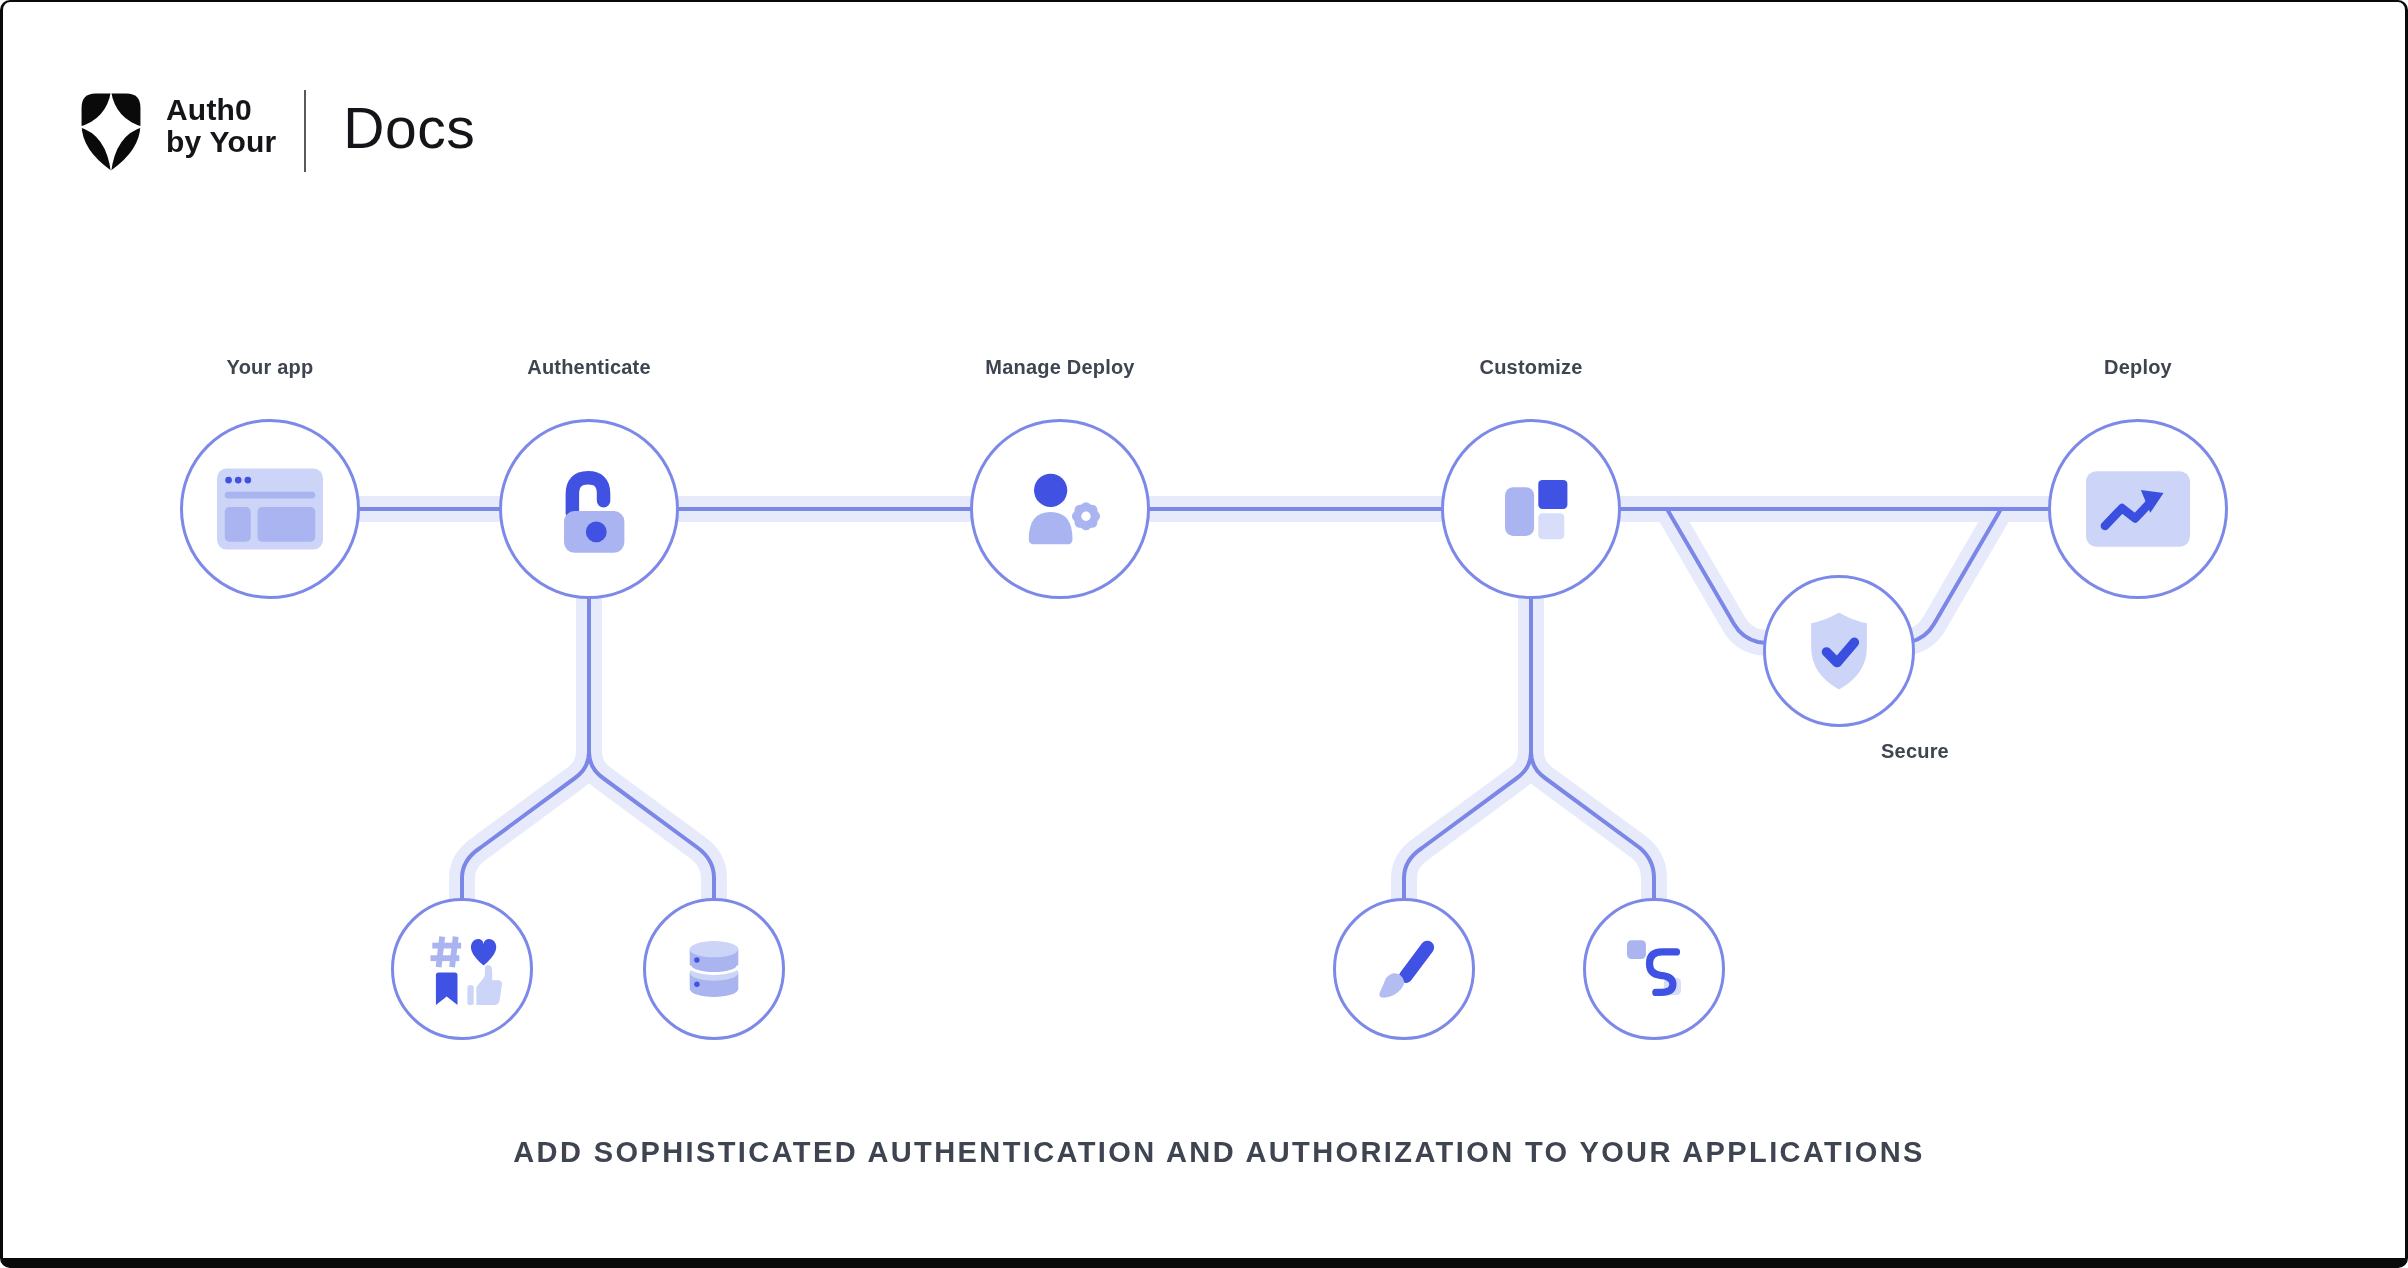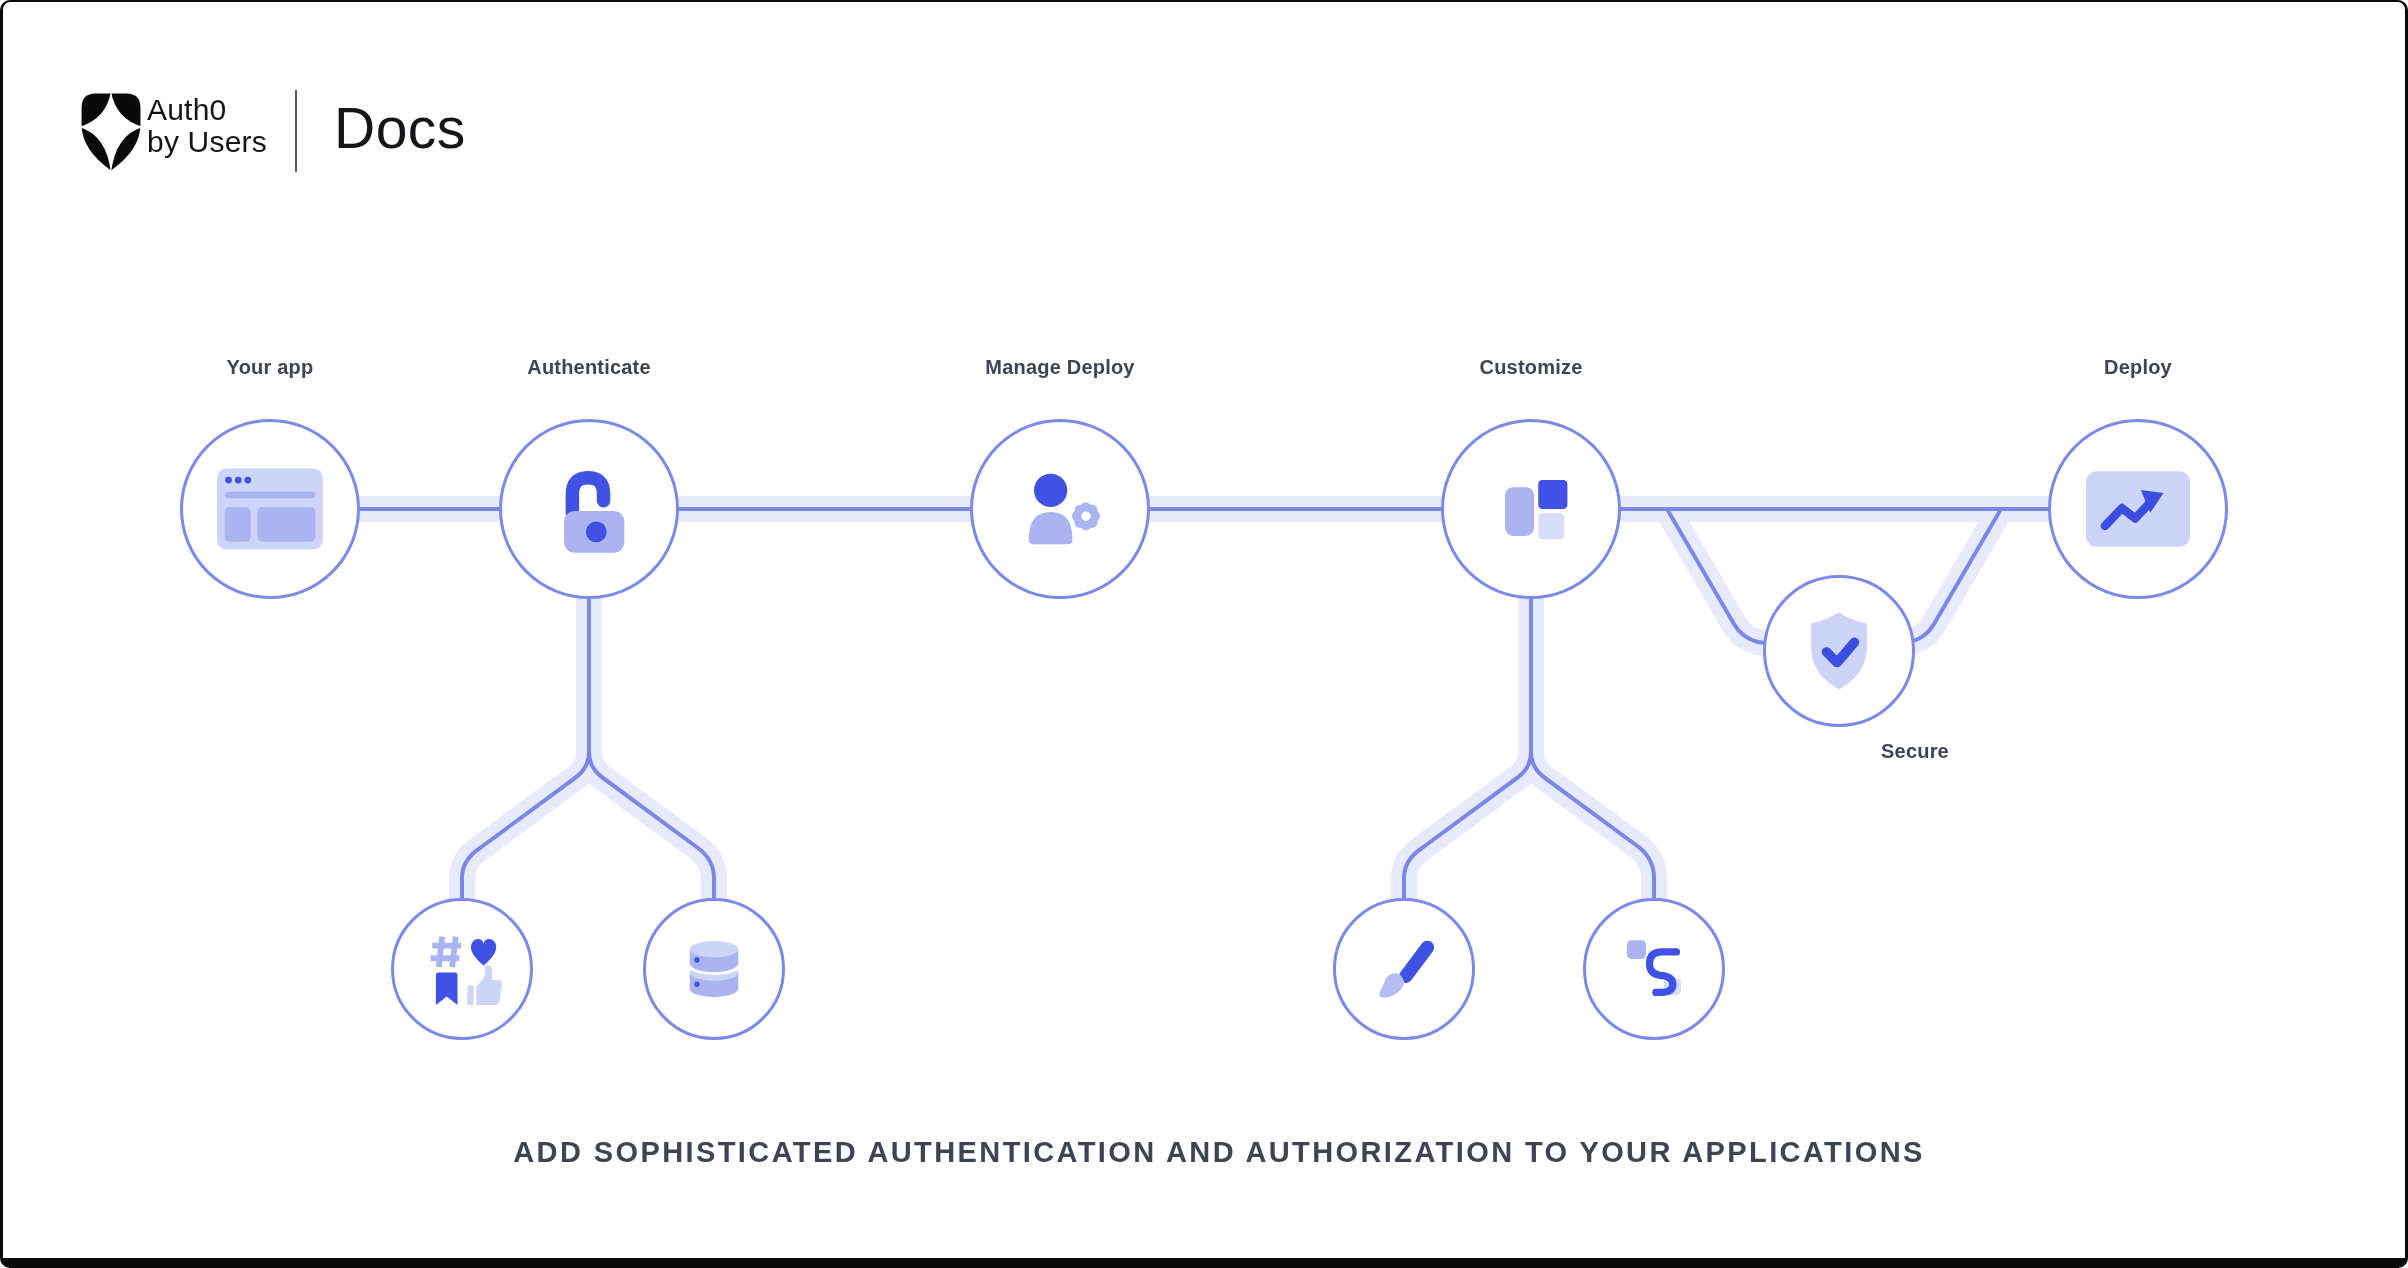--- a/index.html
+++ b/index.html
@@ -19,7 +19,7 @@
   
   .hdr{position:absolute;left:76px;top:86px;display:flex;align-items:flex-start;z-index:5;}
   .hdr .shield{width:64px;height:84px;margin-top:2px;}
-  .brand-text{margin-left:4px;margin-top:6px;color:#131518;font-size:30px;line-height:32px;font-weight:400;letter-spacing:.2px;}
+  .brand-text{margin-left:23px;margin-top:6px;color:#131518;font-size:30px;line-height:32px;font-weight:700;letter-spacing:.2px;}
   .hdr-divider{width:2px;height:82px;background:#58595b;margin:2px 0 0 28px;}
   .product{margin-left:37px;margin-top:10px;font-size:57px;font-weight:300;color:#131518;letter-spacing:.5px;line-height:60px;}
   

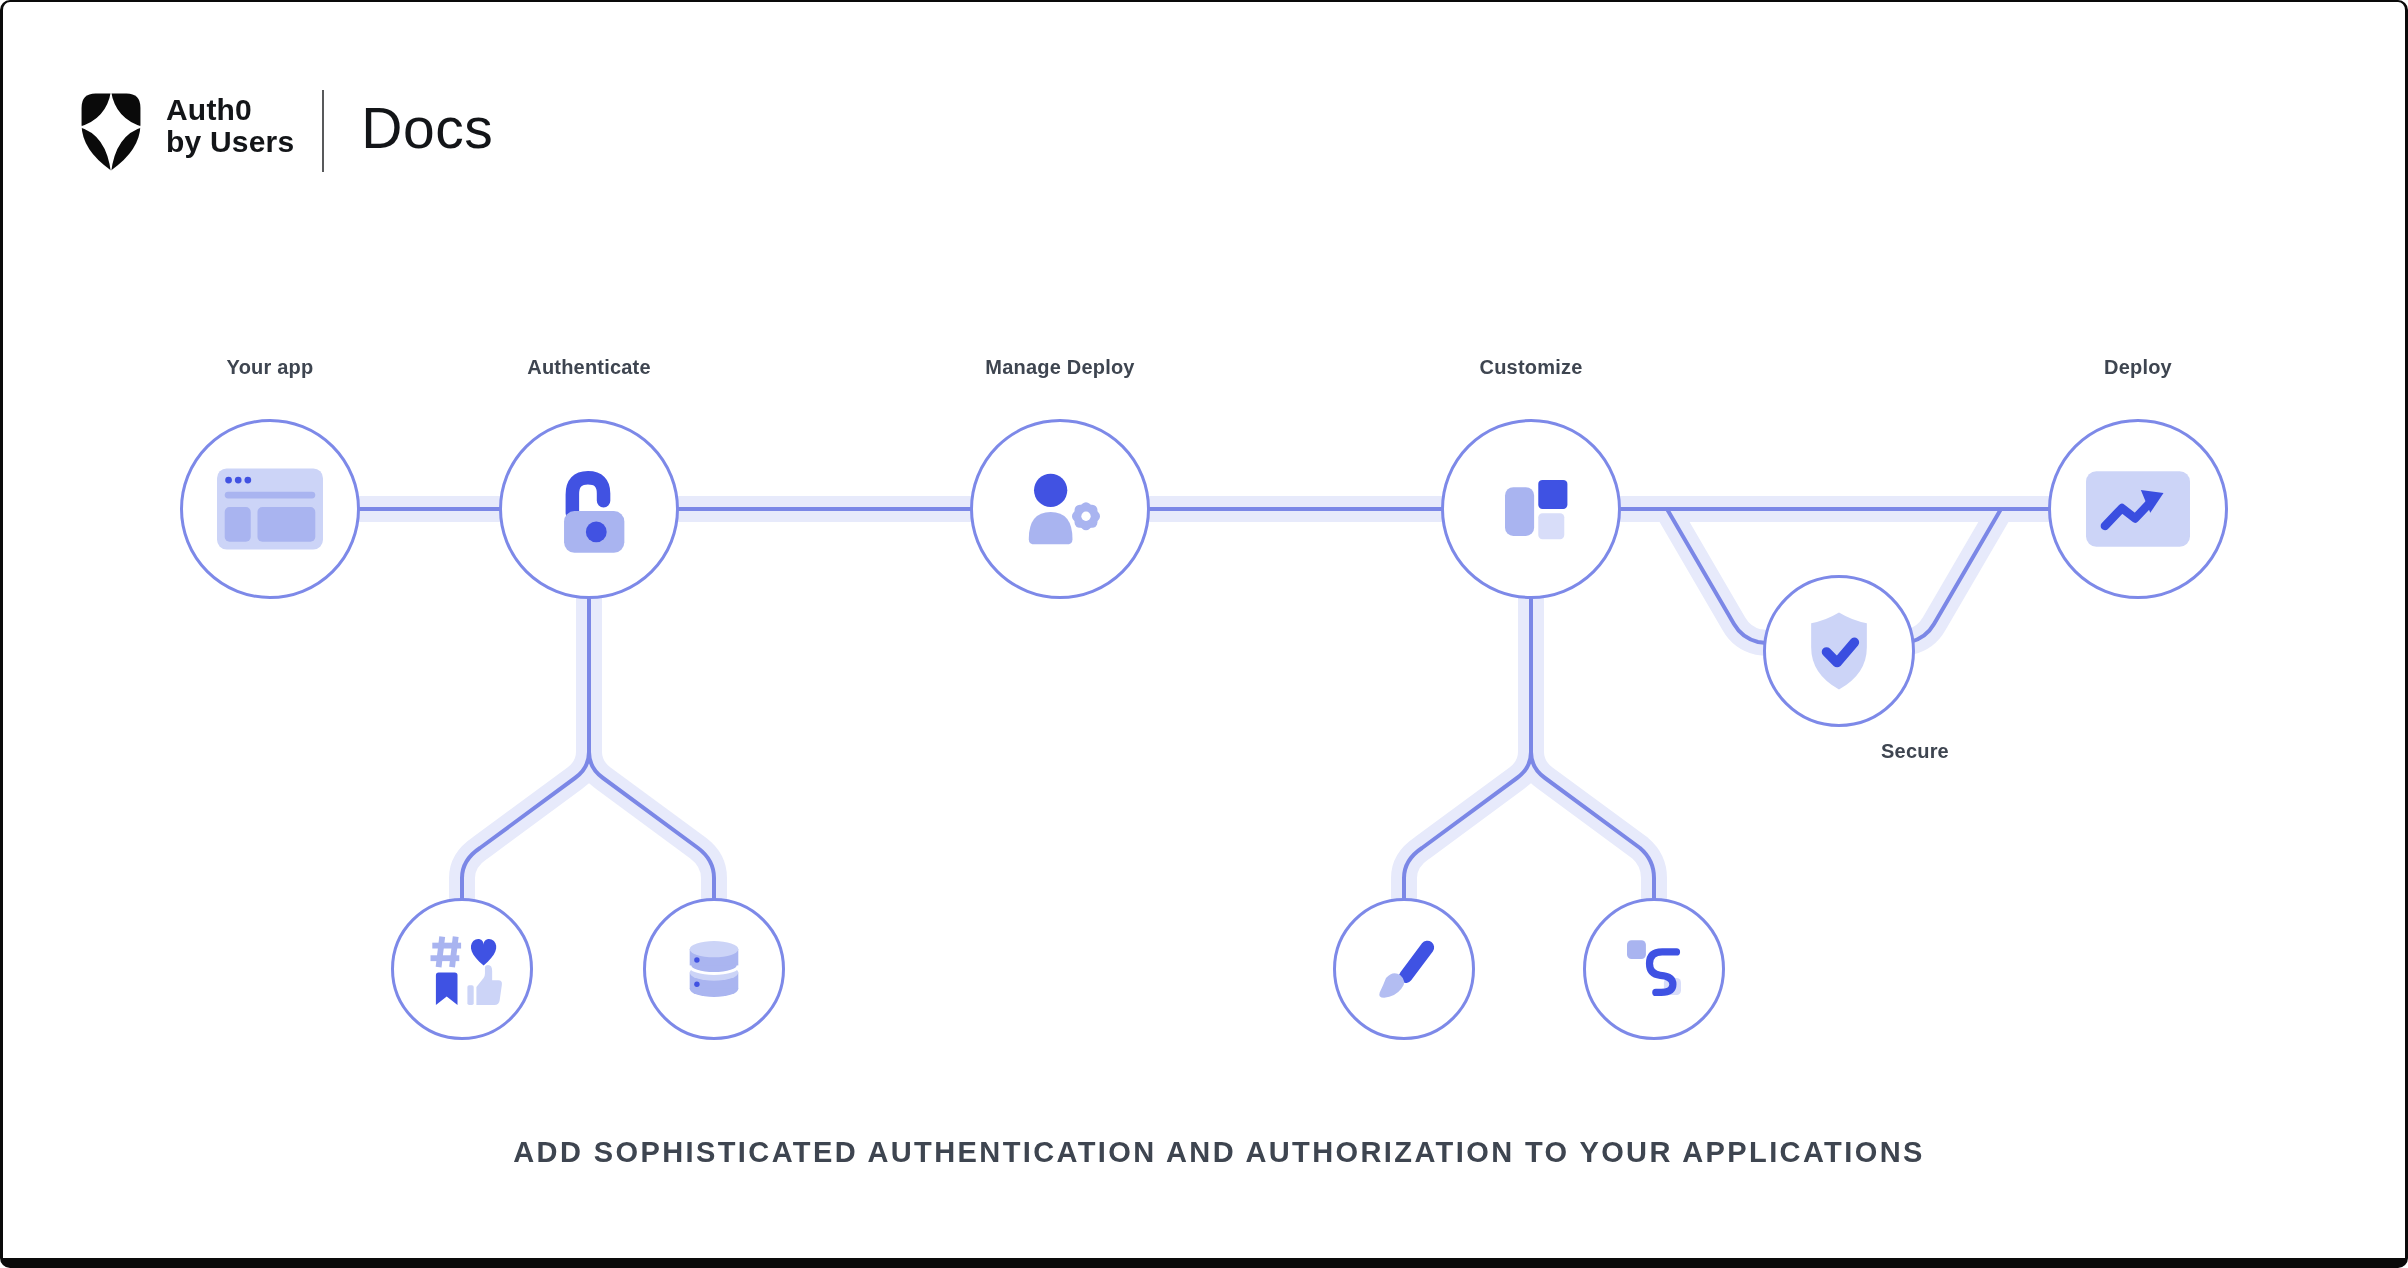--- a/index.html
+++ b/index.html
@@ -53,7 +53,7 @@
     </svg>
     <div class="brand-text">
       <div>Auth0</div>
-      <div>by Users</div>
+      <div>by Your</div>
     </div>
     <div class="hdr-divider"></div>
     <div class="product">Docs</div>

